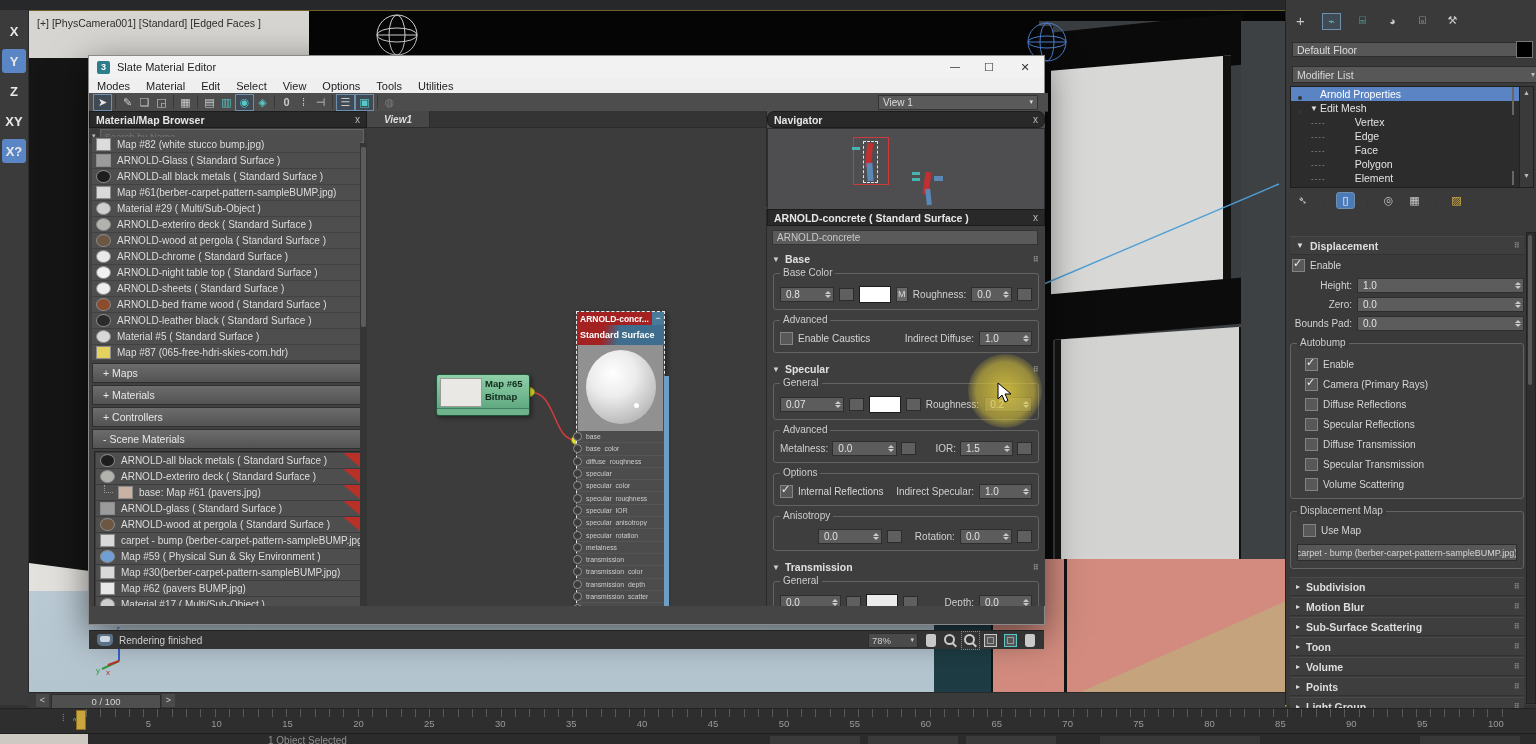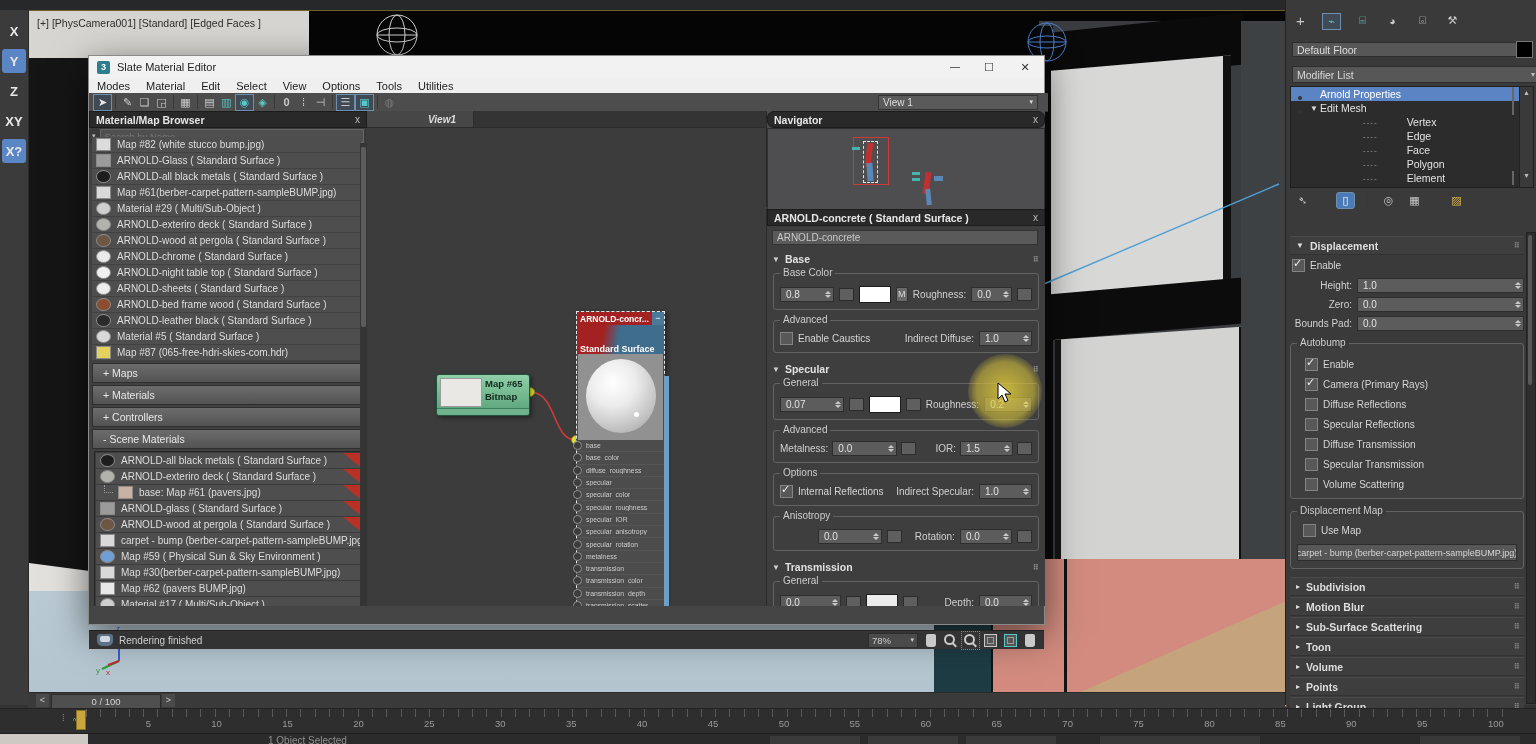--- a/index.html
+++ b/index.html
@@ -660,7 +660,7 @@
 
     <div class="abs" style="left:278px;top:55px;width:399px;height:495px;background:#3c3c3c;overflow:hidden;">
       <div style="height:16px;background:#343434;display:flex;border-bottom:1px solid #2c2c2c;">
-        <div style="width:62px;background:#474747;border-right:1px solid #2c2c2c;display:flex;align-items:center;justify-content:center;font-size:10px;font-style:italic;font-weight:bold;color:#ddd;padding-left:44px;">View1</div>
+        <div style="width:62px;background:#474747;border-right:1px solid #2c2c2c;display:flex;align-items:center;justify-content:center;font-size:10px;font-style:italic;font-weight:bold;color:#ddd;">View1</div>
       </div>
 
       <svg class="abs" style="left:0;top:0;" width="399" height="495">

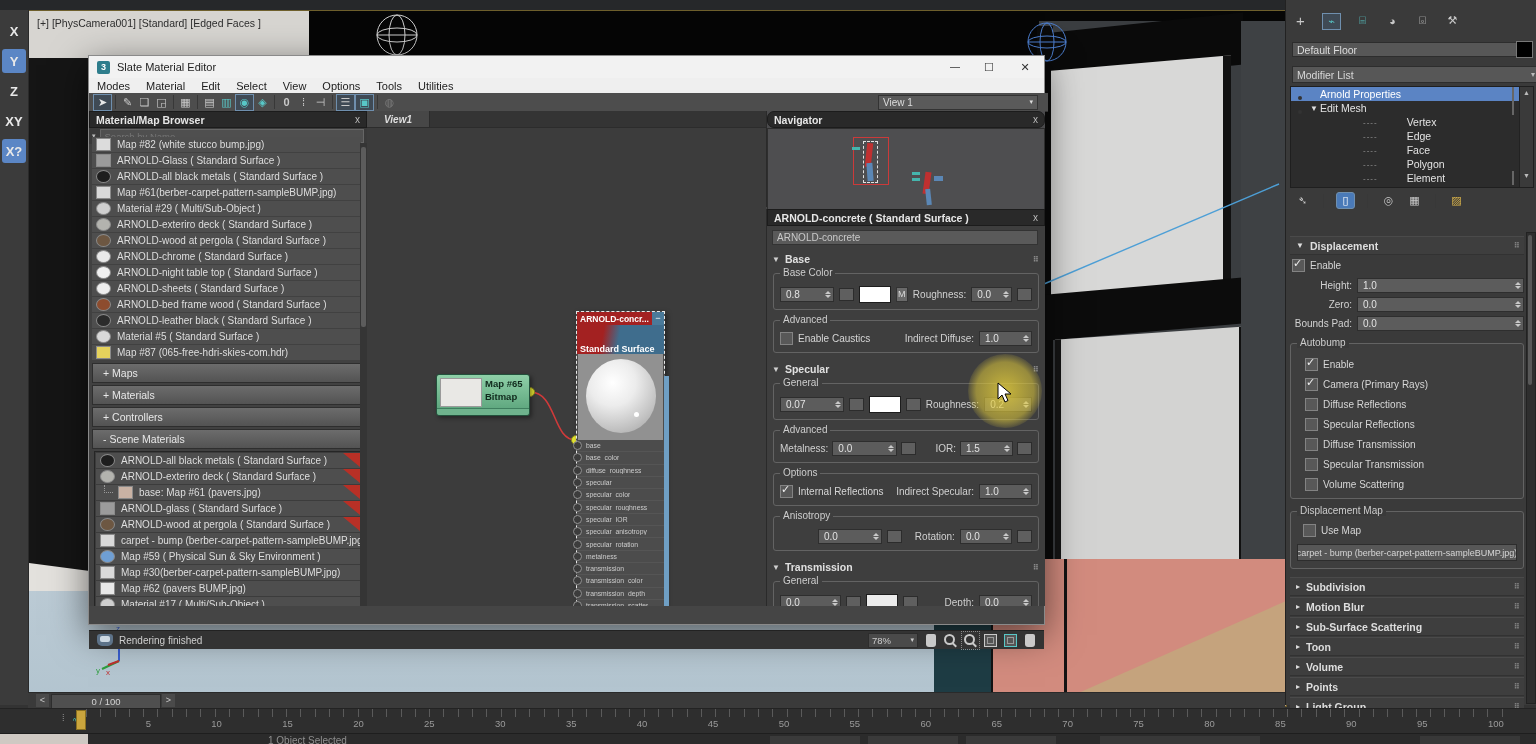--- a/index.html
+++ b/index.html
@@ -68,7 +68,7 @@
   .stackrow.sel{background:#5b84c4;color:#fff;}
   .stackrow .exp{width:10px;font-size:8px;color:#ddd;}
   .stackrow .eyec{width:16px;}
-  .stackrow.indent{padding-left:48px;margin-left:24px;}
+  .stackrow.indent{padding-left:20px;}
   .stackrow.indent::before{content:"----";color:#9a9a9a;font-size:8px;letter-spacing:1px;margin-right:3px;}
   .stackrow .cu{margin-left:auto;margin-right:2px;visibility:hidden;}
   .stackrow.has-cube .cu{visibility:visible;}

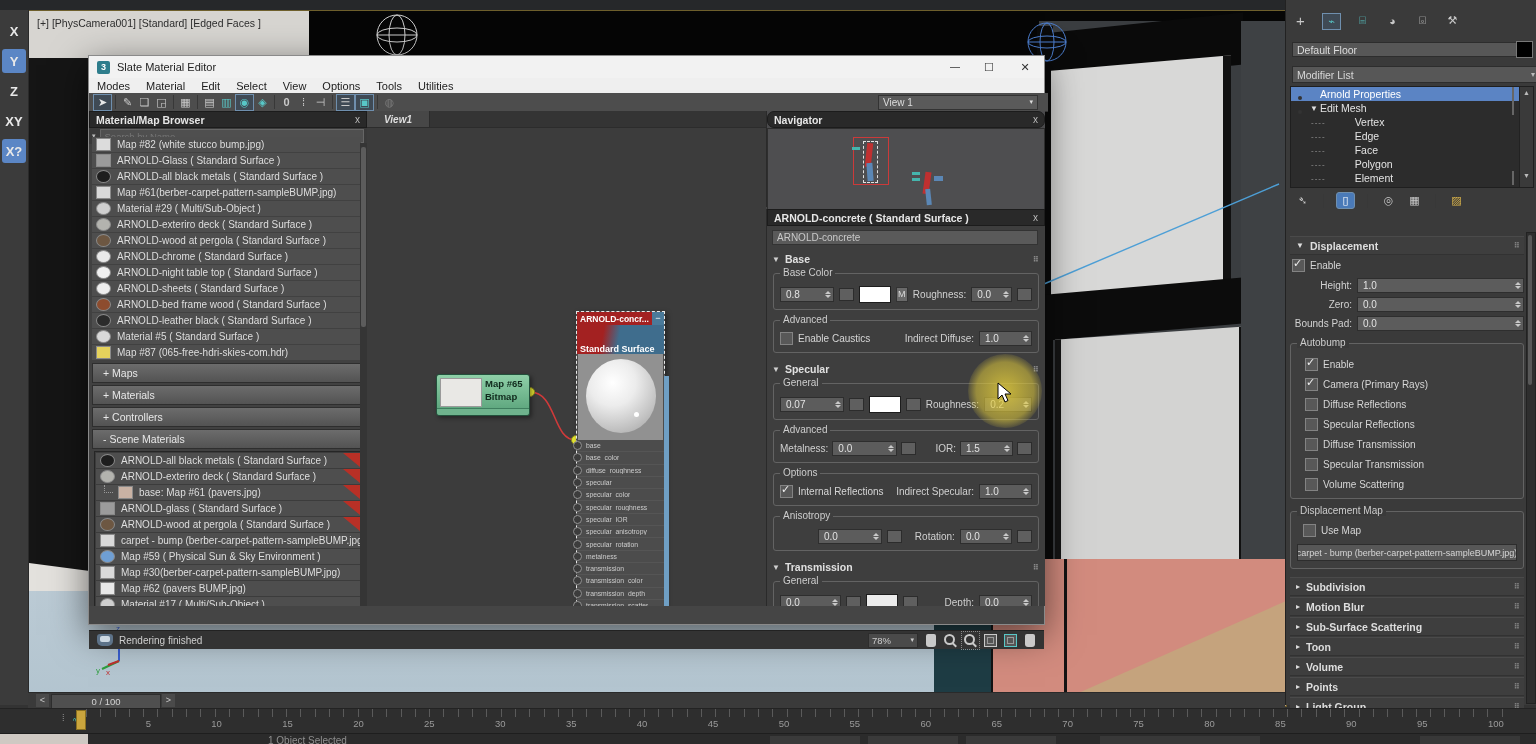--- a/index.html
+++ b/index.html
@@ -681,7 +681,7 @@
           <span style="font-size:8.5px;font-weight:bold;color:#fff;padding-left:3px;white-space:nowrap;">ARNOLD-concr...</span>
           <span style="margin-left:auto;width:12px;height:13px;background:#4a7a9a;color:#fff;font-size:9px;text-align:center;line-height:12px;">−</span>
         </div>
-        <div style="height:29px;background:linear-gradient(100deg,#a32121 30%,#3f6d8d 48%);display:flex;align-items:flex-end;">
+        <div style="height:20px;background:linear-gradient(100deg,#a32121 30%,#3f6d8d 48%);display:flex;align-items:center;">
           <span style="font-size:9px;font-weight:bold;color:#fff;padding-left:3px;white-space:nowrap;">Standard Surface</span>
         </div>
         <div style="height:86px;margin:0 1px;background:#919191;position:relative;overflow:hidden;">

